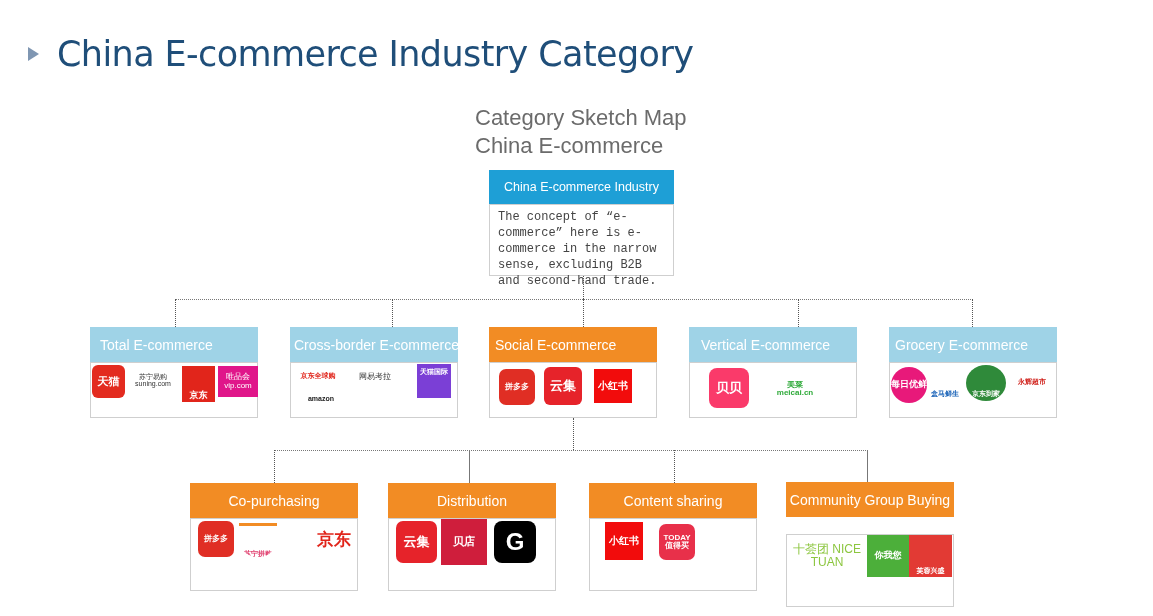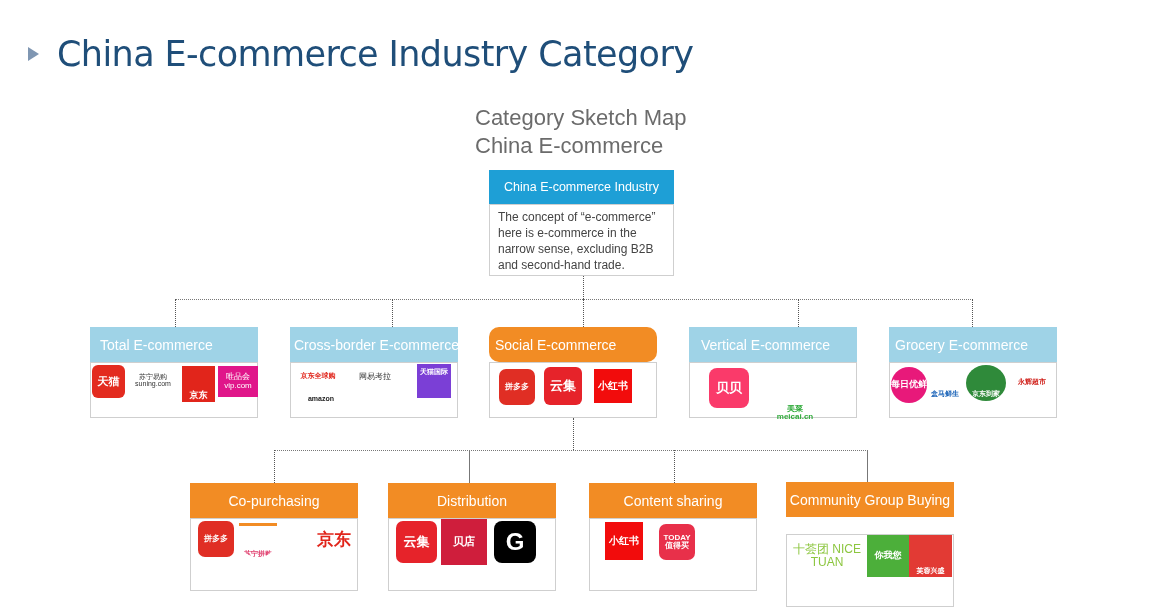--- a/index.html
+++ b/index.html
@@ -9,7 +9,7 @@
   .page-title { left:57px; top:34px; font-family:"DejaVu Sans", sans-serif; font-weight:normal; font-size:35px; color:#1f4e79; letter-spacing:-0.6px; white-space:nowrap; }
   .sketch-title { left:475px; top:104px; font-size:22px; line-height:28px; color:#6b6b6b; }
   .root-head { left:489px; top:170px; width:185px; height:34px; background:#1e9fd6; color:#fff; font-size:12.5px; display:flex; align-items:center; justify-content:center; }
-  .root-body { left:489px; top:204px; width:185px; height:72px; border:1px solid #cfcfcf; box-sizing:border-box; padding:4px 8px; font-size:12px; line-height:16px; color:#444; background:#fff; }
+  .root-body { left:489px; top:204px; width:185px; height:72px; border:1px solid #cfcfcf; box-sizing:border-box; padding:4px 8px; font-size:12px; line-height:16px; color:#444; background:#fff;font-family:Liberation Mono, monospace; }
   .node-head { display:flex; align-items:center; white-space:nowrap; overflow:hidden; color:#fff; }
   .blue { background:#9fd3e7; }
   .orange { background:#f28c24; }

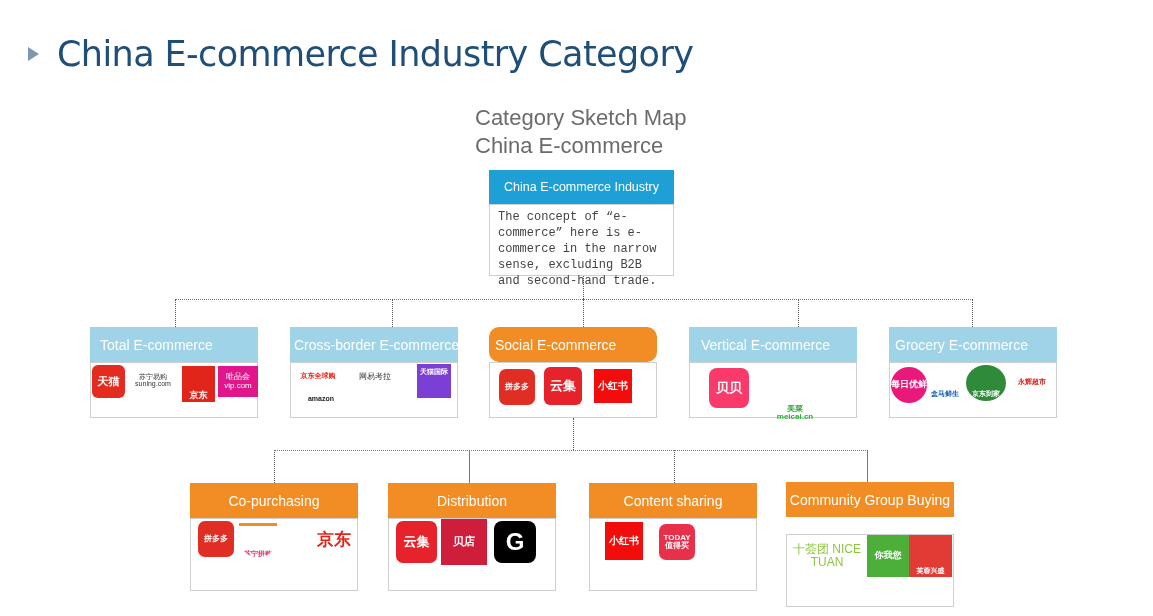--- a/index.html
+++ b/index.html
@@ -57,7 +57,7 @@
   <div class="logo" style="left:12px;top:30px;width:36px;height:12px;color:#222;font-size:7px;">amazon</div>
 </div>
 
-<div class="abs node-head orange" style="left:489px;top:327px;width:168px;height:35px;font-size:14px;padding-left:6px;box-sizing:border-box;border-radius:10px;">Social E-commerce</div>
+<div class="abs node-head orange" style="left:489px;top:327px;width:168px;height:35px;font-size:14px;padding-left:6px;box-sizing:border-box;">Social E-commerce</div>
 <div class="abs node-body" style="left:489px;top:362px;width:168px;height:56px;">
   <div class="logo" style="left:9px;top:6px;width:36px;height:36px;background:#e02e24;color:#fff;border-radius:7px;font-size:8px;">拼多多</div>
   <div class="logo" style="left:54px;top:4px;width:38px;height:38px;background:#e6232a;color:#fff;border-radius:6px;font-size:13px;">云集</div>

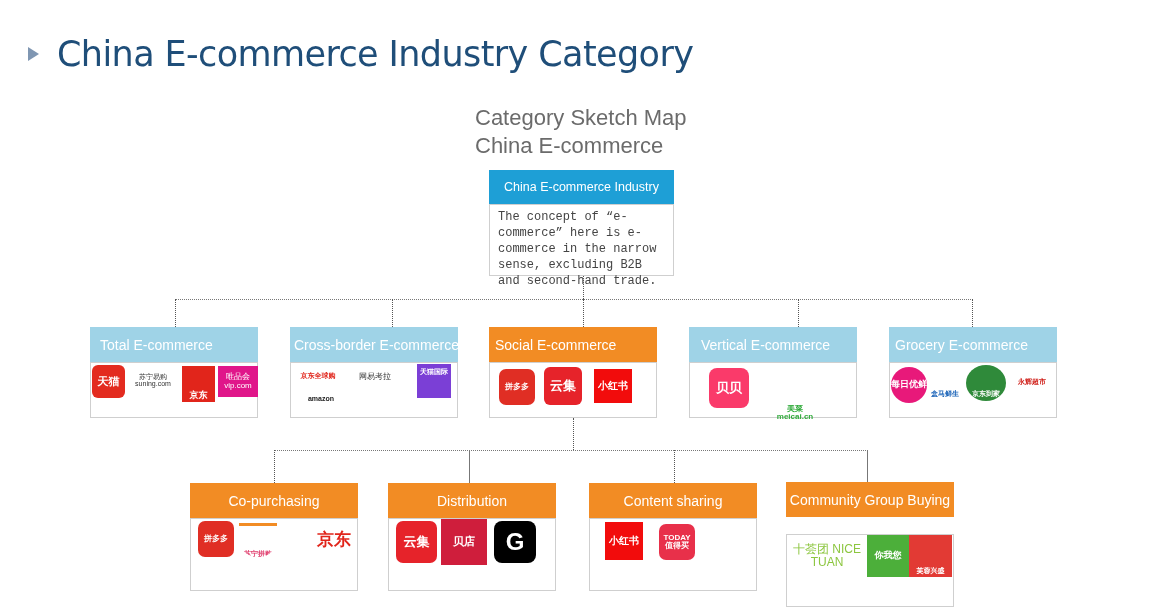--- a/index.html
+++ b/index.html
@@ -67,7 +67,7 @@
 <div class="abs node-head blue" style="left:689px;top:327px;width:168px;height:35px;font-size:14px;padding-left:12px;box-sizing:border-box;">Vertical E-commerce</div>
 <div class="abs node-body" style="left:689px;top:362px;width:168px;height:56px;">
   <div class="logo" style="left:19px;top:5px;width:40px;height:40px;background:#fa3a6a;color:#fff;border-radius:8px;font-size:13px;">贝贝</div>
-  <div class="logo" style="left:80px;top:18px;width:50px;height:16px;color:#2faa3a;font-size:8px;margin-top:24px;">美菜 meicai.cn</div>
+  <div class="logo" style="left:80px;top:18px;width:50px;height:16px;color:#2faa3a;font-size:8px;">美菜 meicai.cn</div>
 </div>
 
 <div class="abs node-head blue" style="left:889px;top:327px;width:168px;height:35px;font-size:14px;padding-left:6px;box-sizing:border-box;">Grocery E-commerce</div>

